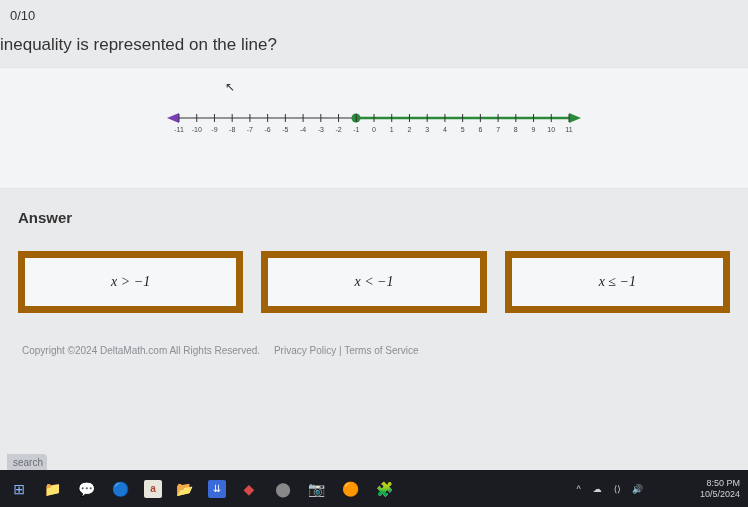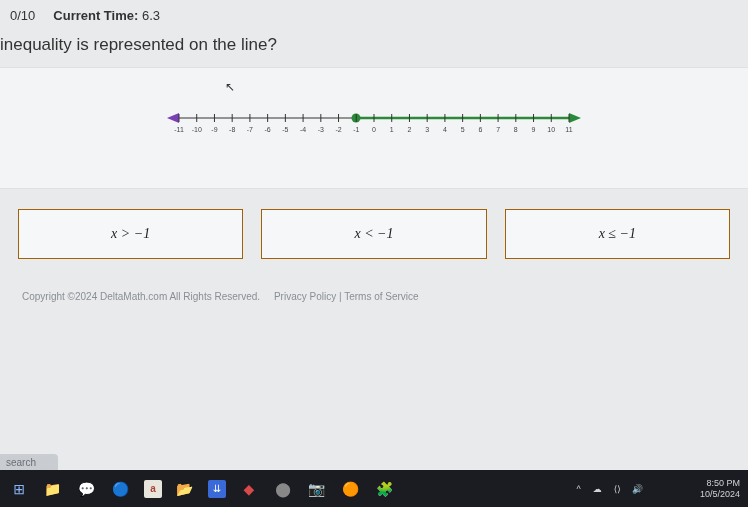--- a/index.html
+++ b/index.html
@@ -134,10 +134,6 @@
 <div class="page-content">
   <div class="top-bar">
     <span class="counter">0/10</span>
-    <span>
-      <span class="time-label">Current Time:</span>
-      <span>6.3</span>
-    </span>
   </div>
 
   <div class="question">inequality is represented on the line?</div>

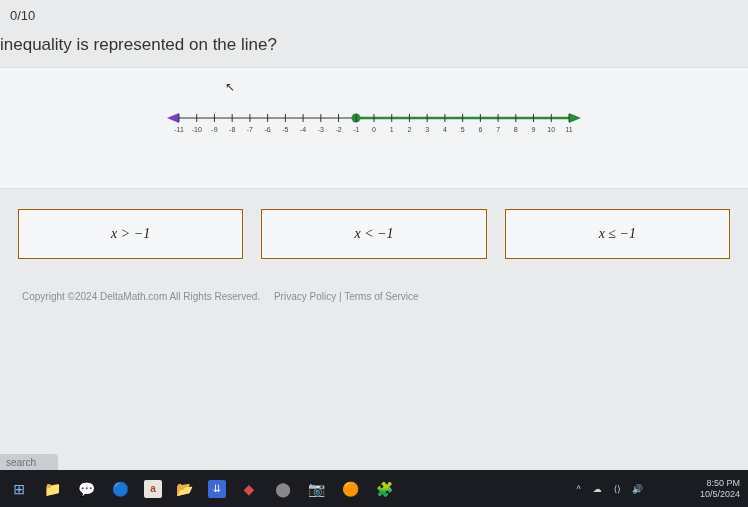--- a/index.html
+++ b/index.html
@@ -204,6 +204,7 @@
   </div>
 
   <div class="answer-section">
+    <div class="answer-title">Answer</div>
     <div class="choices">
       <div class="choice">x &gt; −1</div>
       <div class="choice">x &lt; −1</div>

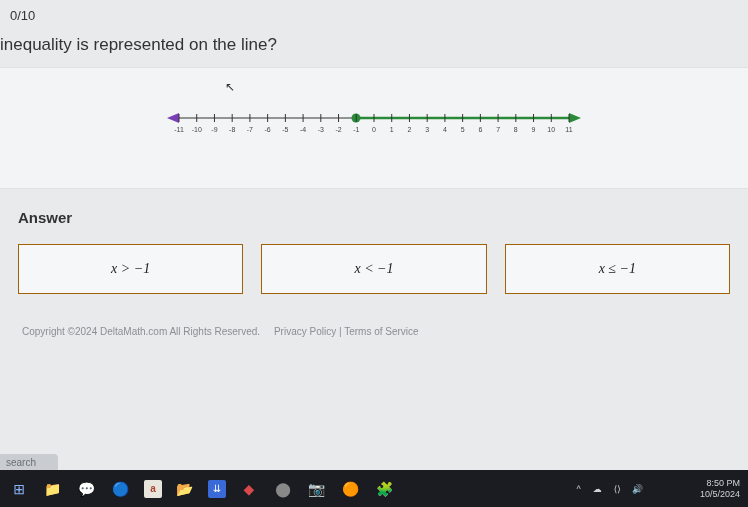--- a/index.html
+++ b/index.html
@@ -65,7 +65,7 @@
     }
     .choice {
       flex: 1;
-      border: 1px solid #a16207;
+      border: 7px solid #a16207;
       background: #f6f7f8;
       padding: 16px 8px;
       text-align: center;
@@ -74,6 +74,7 @@
       font-style: italic;
       font-size: 14px;
       color: #222;
+      margin-top: 7px;
     }
     .kb-shortcuts {
       padding: 28px 18px 10px 18px;

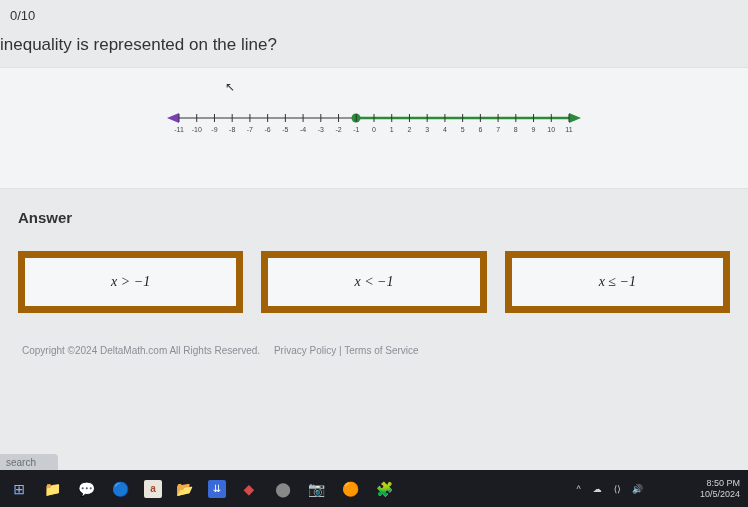--- a/index.html
+++ b/index.html
@@ -93,11 +93,11 @@
     .search-tab {
       position: absolute;
       bottom: 37px;
-      left: 0;
+      left: 7px;
       background: #c9cdd2;
       color: #6a6e74;
       font-size: 10px;
-      padding: 3px 22px 2px 6px;
+      padding: 3px 4px 2px 6px;
       border-top-right-radius: 4px;
     }
     

